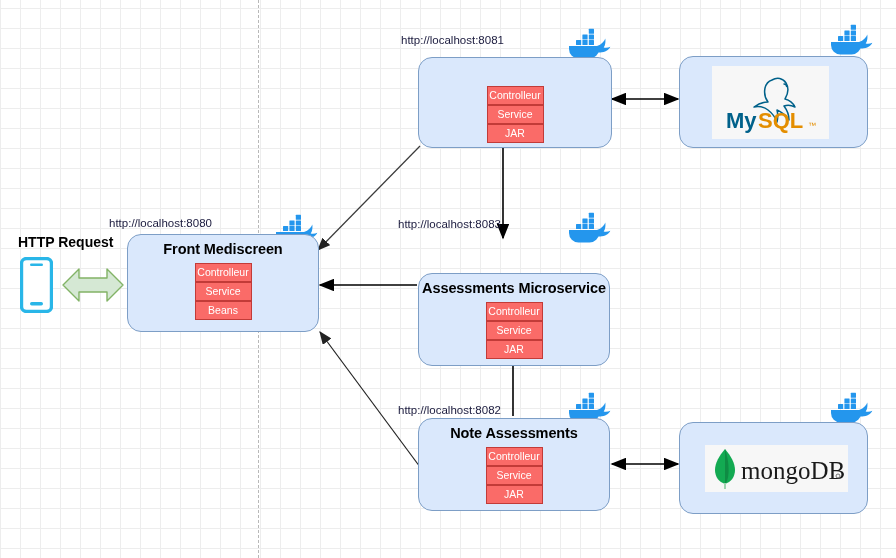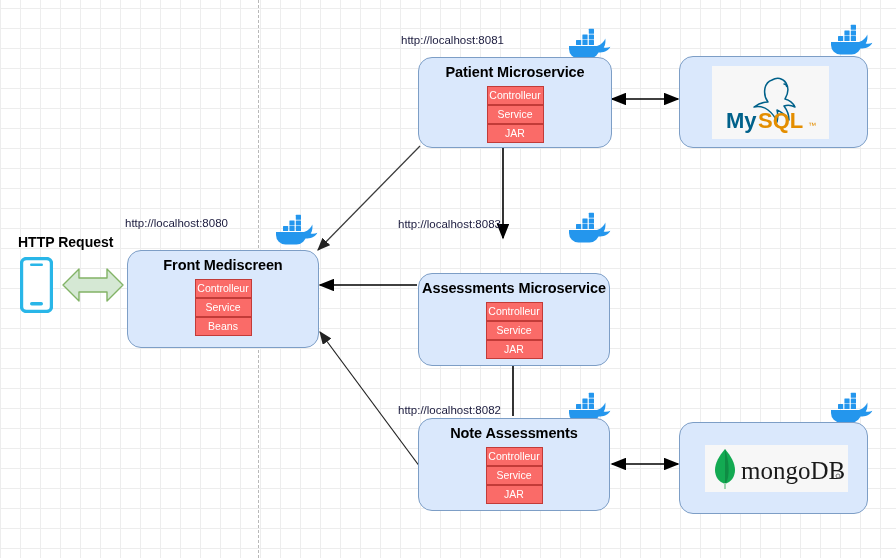--- a/index.html
+++ b/index.html
@@ -206,7 +206,6 @@
   </div>
 
   <div class="node" style="left:418px; top:57px; width:194px; height:91px;">
-    <div class="node-title">Patient Microservice</div>
     <div class="chip-stack">
       <div class="chip">Controlleur</div>
       <div class="chip">Service</div>

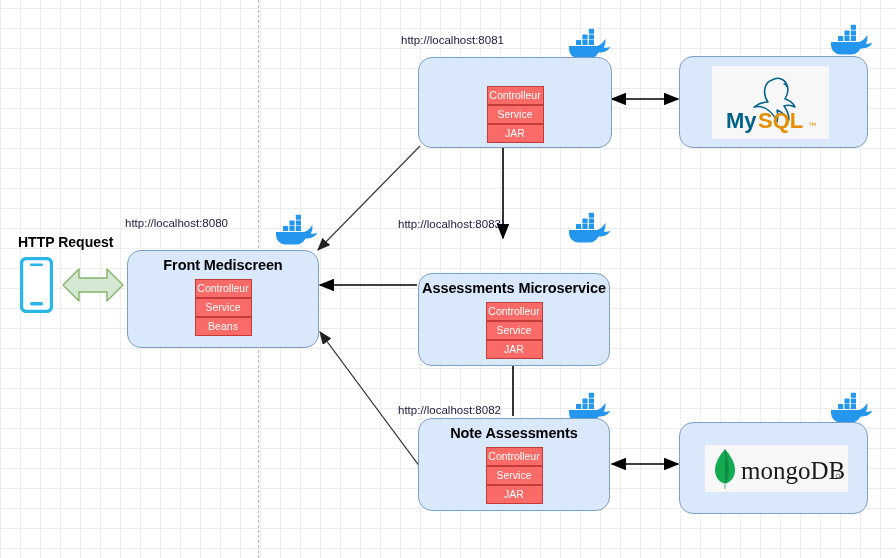--- a/index.html
+++ b/index.html
@@ -160,7 +160,7 @@
     </svg>
   </div>
 
-  <div class="url-label" style="left:125px; top:217px;text-align:right;">http://localhost:8080</div>
+  <div class="url-label" style="left:109px; top:217px;text-align:right;">http://localhost:8080</div>
 
   <div class="docker" style="left:270px; top:214px; width:50px; height:32px;">
     <svg width="50" height="32" viewBox="0 0 50 32">

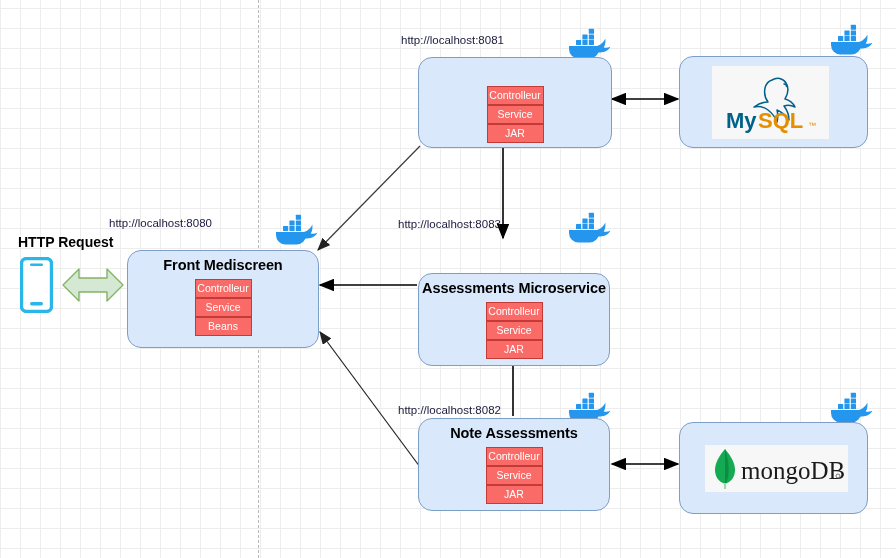--- a/index.html
+++ b/index.html
@@ -178,7 +178,7 @@
     </svg>
   </div>
 
-  <div class="node" style="left:127px; top:234px; width:192px; height:98px;margin-top:16px;">
+  <div class="node" style="left:127px; top:234px; width:192px; height:98px;">
     <div class="node-title">Front Mediscreen</div>
     <div class="chip-stack">
       <div class="chip">Controlleur</div>

